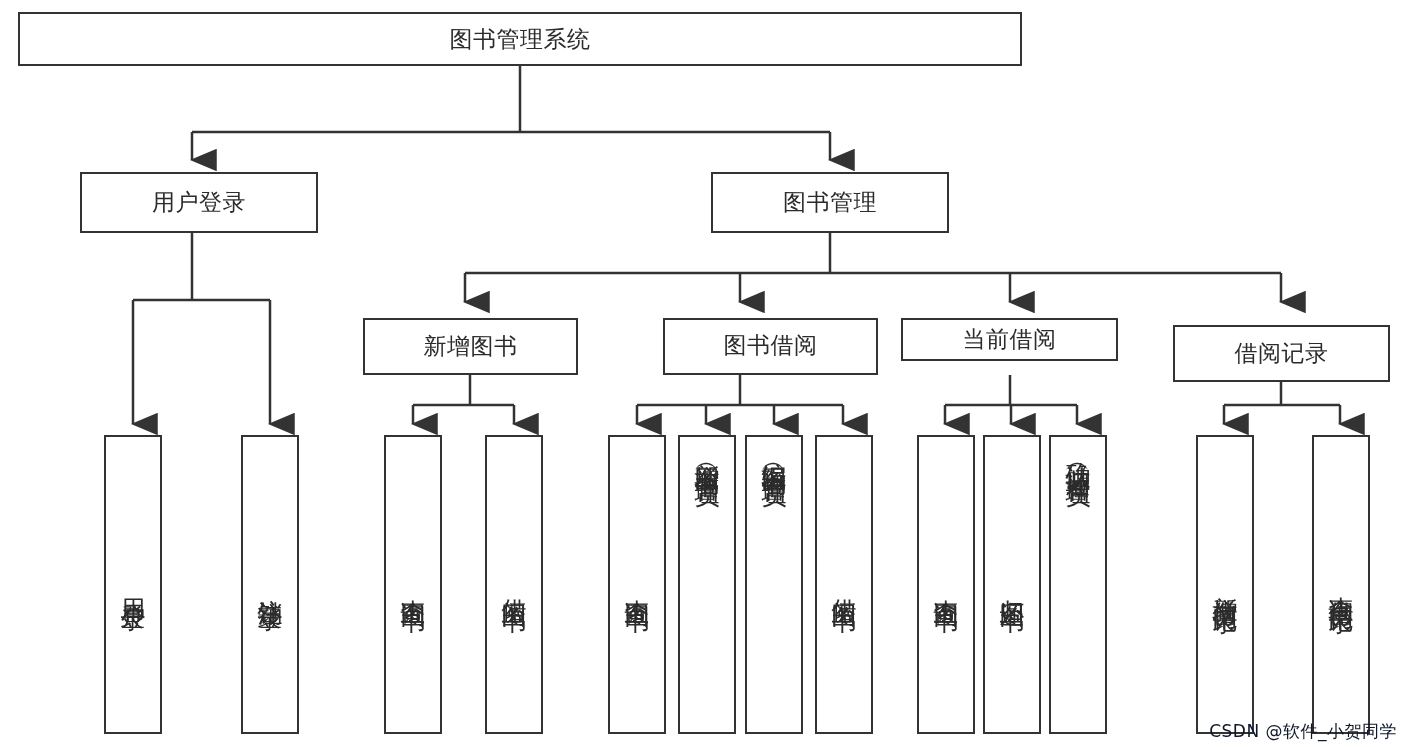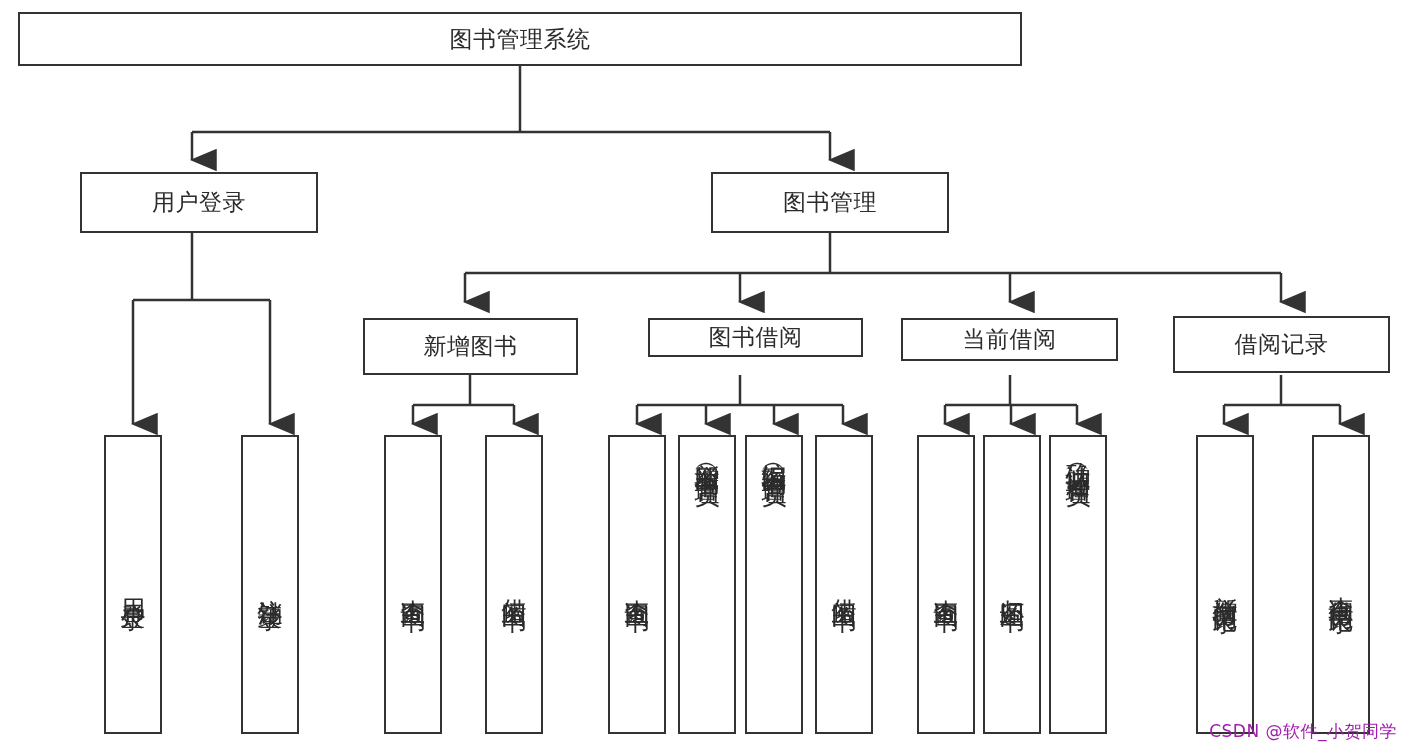--- a/index.html
+++ b/index.html
@@ -151,7 +151,7 @@
   <div class="node horiz" style="left:363px; top:318px; width:215px; height:57px;">
     <span class="node-label">新增图书</span>
   </div>
-  <div class="node horiz" style="left:648px; top:318px; width:215px; height:39px;">
+  <div class="node horiz" style="left:663px; top:318px; width:215px; height:57px;font-family:Liberation Serif, serif;">
     <span class="node-label">图书借阅</span>
   </div>
   <div class="node horiz" style="left:901px; top:318px; width:217px; height:43px;">

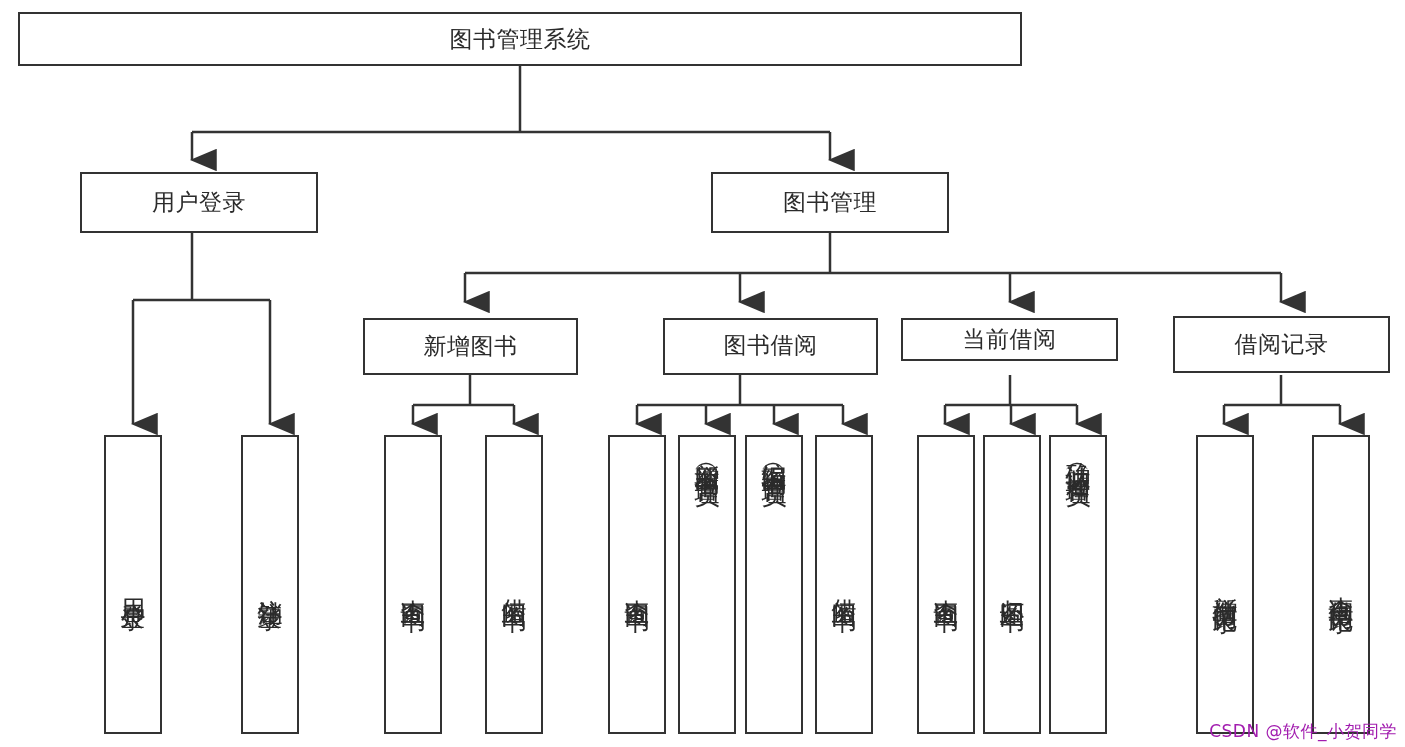--- a/index.html
+++ b/index.html
@@ -157,7 +157,7 @@
   <div class="node horiz" style="left:901px; top:318px; width:217px; height:43px;">
     <span class="node-label">当前借阅</span>
   </div>
-  <div class="node horiz" style="left:1173px; top:316px; width:217px; height:57px;">
+  <div class="node horiz" style="left:1173px; top:325px; width:217px; height:57px;">
     <span class="node-label">借阅记录</span>
   </div>
 

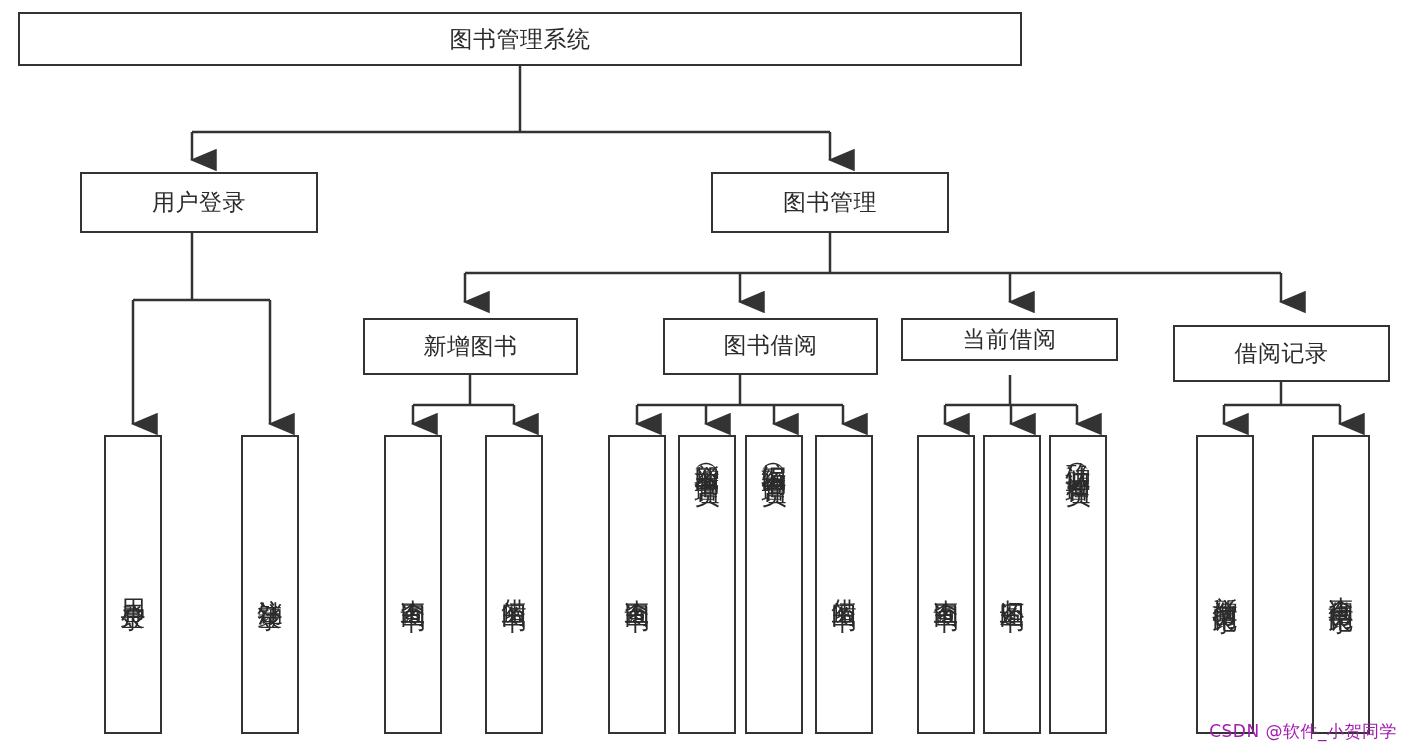--- a/index.html
+++ b/index.html
@@ -79,7 +79,7 @@
     right: 8px;
     bottom: 4px;
     font-size: 17px;
-    color: #a21caf;
+    color: #0f172a;
     white-space: nowrap;
     letter-spacing: 0.5px;
   }

